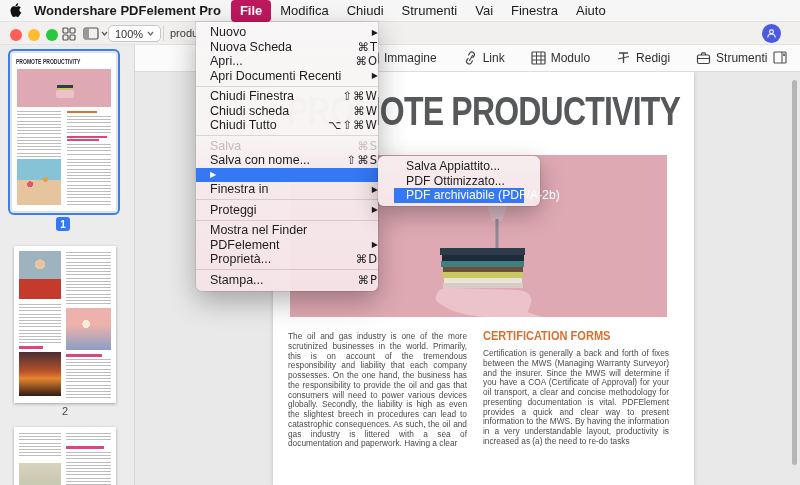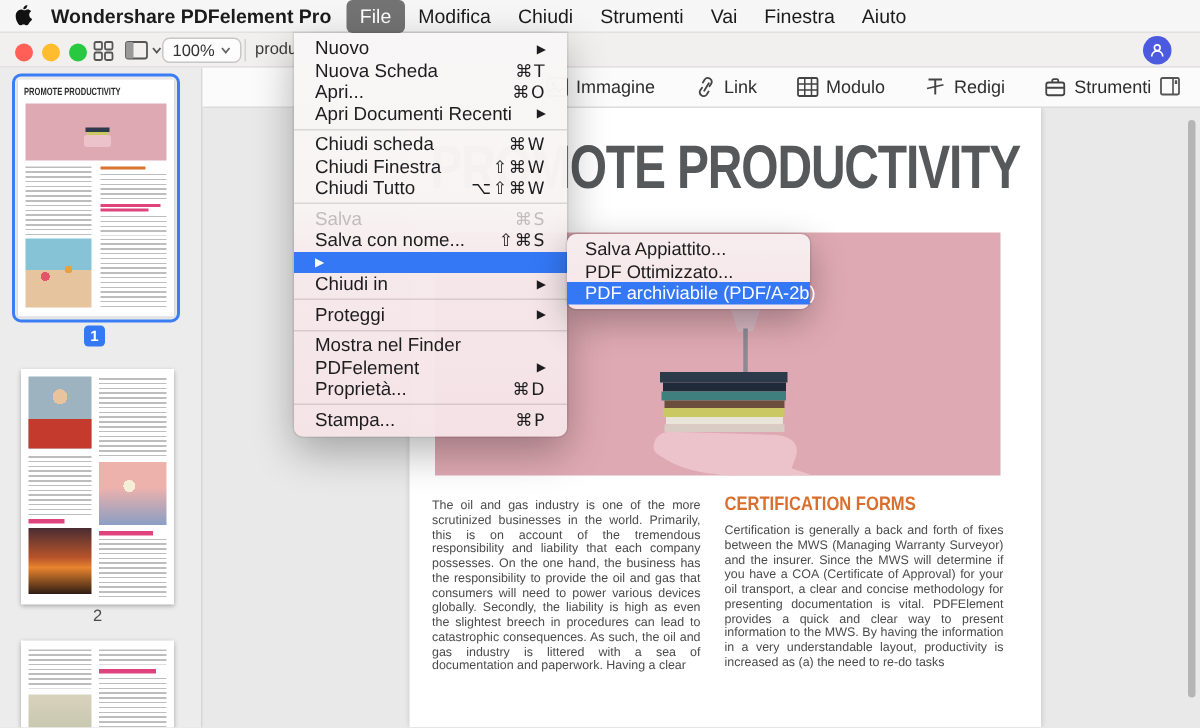--- a/index.html
+++ b/index.html
@@ -12,7 +12,7 @@
   .menubar .apple { width:30px; display:flex; justify-content:center; align-items:center; }
   .menubar .appname { font-weight:700; padding:0 10px 0 4px; }
   .mb-item { padding:0 9px; height:22px; display:flex; align-items:center; border-radius:4px; }
-  .mb-item.active { background:#737373; color:#fff; }
+  .mb-item.active { background:#be185d; color:#fff;font-weight:bold; }
 
   
   .titlebar { position:absolute; left:0; top:22px; width:800px; height:23px; background:#f1f0ef; border-bottom:1px solid #e3e1e1; z-index:5; }

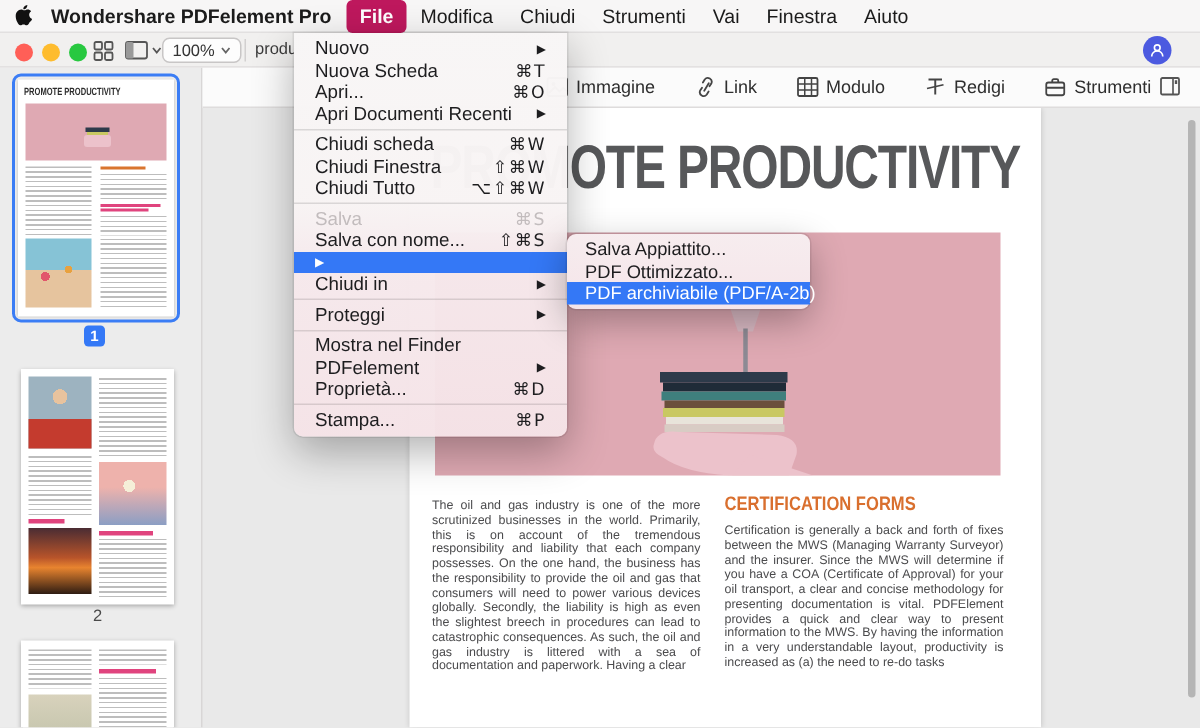--- a/index.html
+++ b/index.html
@@ -57,7 +57,7 @@
   .file-menu { position:absolute; left:196px; top:22px; width:182px; padding:3px 0 4px 0; border-radius:0 0 6px 6px; z-index:50;
     background:linear-gradient(180deg, rgba(248,246,246,.98) 0%, rgba(248,244,244,.98) 42%, rgba(246,233,236,.97) 58%, rgba(245,227,231,.97) 100%);
     box-shadow:0 10px 28px rgba(0,0,0,.3), 0 0 0 1px rgba(0,0,0,.08); }
-  .mi { height:14.5px; display:flex; align-items:center; padding:0 14px 0 14px; font-size:12.5px; color:#1d1d1f; }
+  .mi { height:14.5px; display:flex; align-items:center; padding:0 0 0 14px; font-size:12.5px; color:#1d1d1f; }
   .mi .lbl { flex:1; white-space:nowrap; }
   .acc { font-family:"DejaVu Sans", sans-serif; font-size:11.5px; color:#1d1d1f; letter-spacing:1px; }
   .acc.arrow { font-size:8px; letter-spacing:0; }

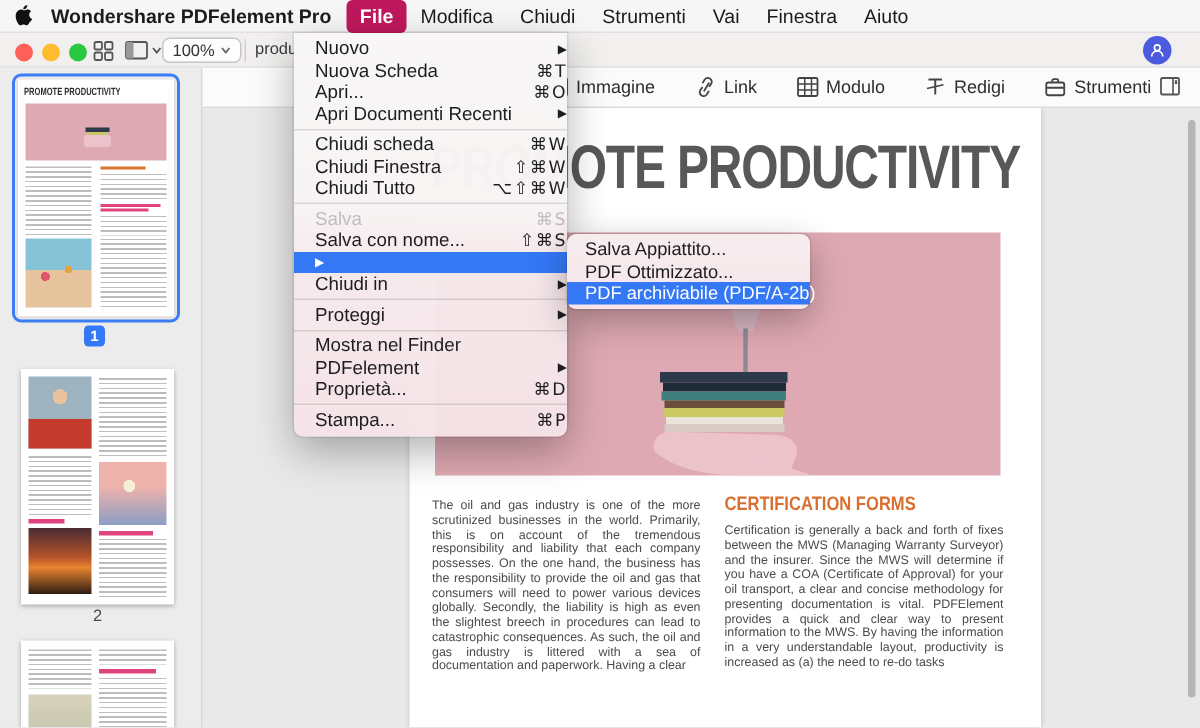--- a/index.html
+++ b/index.html
@@ -288,12 +288,12 @@
       </div>
     <div class="sep"></div>
     <div class="mi">
+        <span class="lbl">Chiudi Finestra</span>
+        <span class="acc">⇧⌘W</span>
+      </div>
+    <div class="mi">
         <span class="lbl">Chiudi scheda</span>
         <span class="acc">⌘W</span>
-      </div>
-    <div class="mi">
-        <span class="lbl">Chiudi Finestra</span>
-        <span class="acc">⇧⌘W</span>
       </div>
     <div class="mi">
         <span class="lbl">Chiudi Tutto</span>

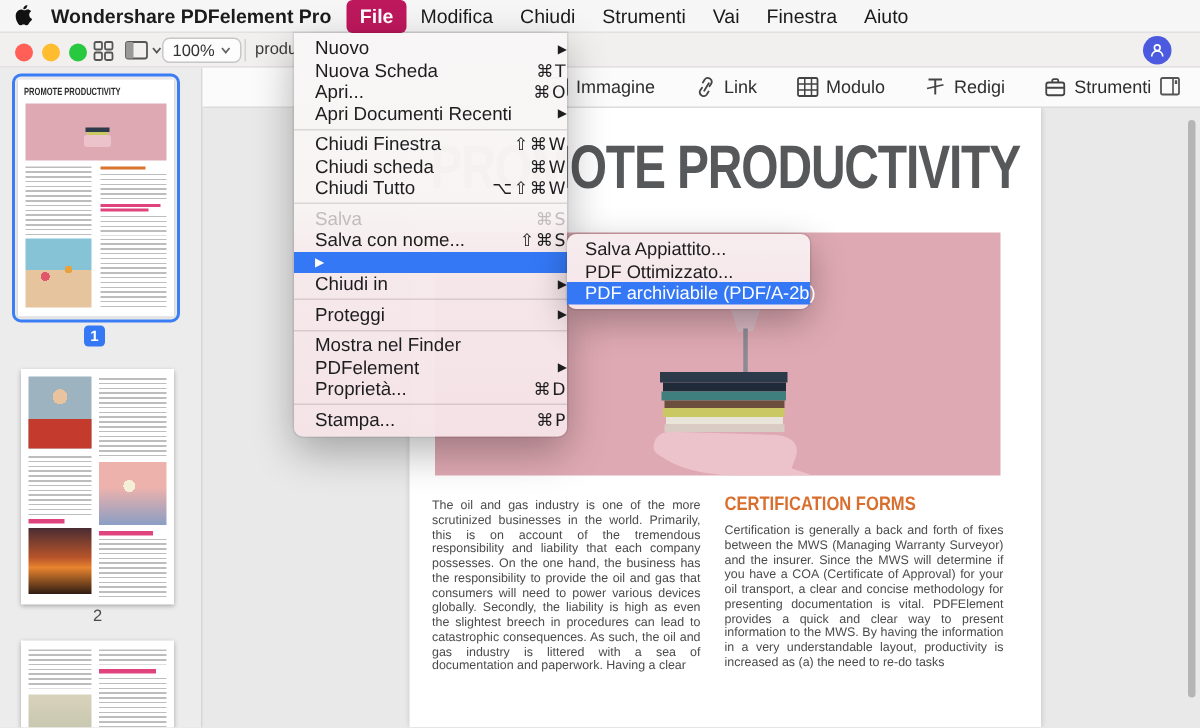--- a/index.html
+++ b/index.html
@@ -65,7 +65,7 @@
   .mi.hl { background:#3478f6; color:#fff; } .mi.hl .acc { color:#fff; }
   .sep { height:1px; background:rgba(0,0,0,.12); margin:2.5px 0; }
 
-  .sub-menu { position:absolute; left:378px; top:156px; width:162px; padding:3px 0; border-radius:6px; z-index:60;
+  .sub-menu { position:absolute; left:378px; top:156px; width:162px; padding:3px 16px; border-radius:6px; z-index:60;
     background:linear-gradient(180deg, rgba(247,238,240,.98), rgba(246,230,234,.98));
     box-shadow:0 8px 24px rgba(0,0,0,.3), 0 0 0 1px rgba(0,0,0,.08); }
   .sub-menu .mi { padding:0 8px 0 12px; font-size:12.2px; }

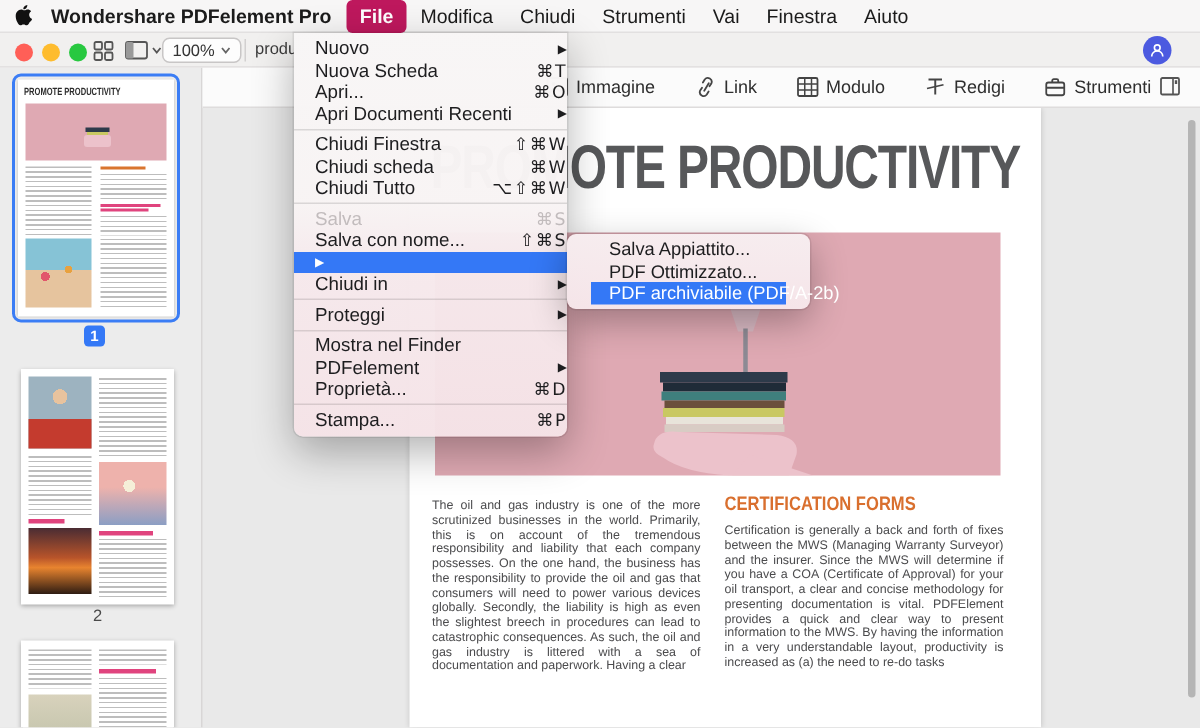--- a/index.html
+++ b/index.html
@@ -312,7 +312,7 @@
         <span class="acc arrow">▶</span>
       </div>
     <div class="mi">
-        <span class="lbl">Chiudi in</span>
+        <span class="lbl">Finestra in</span>
         <span class="acc arrow">▶</span>
       </div>
     <div class="sep"></div>

